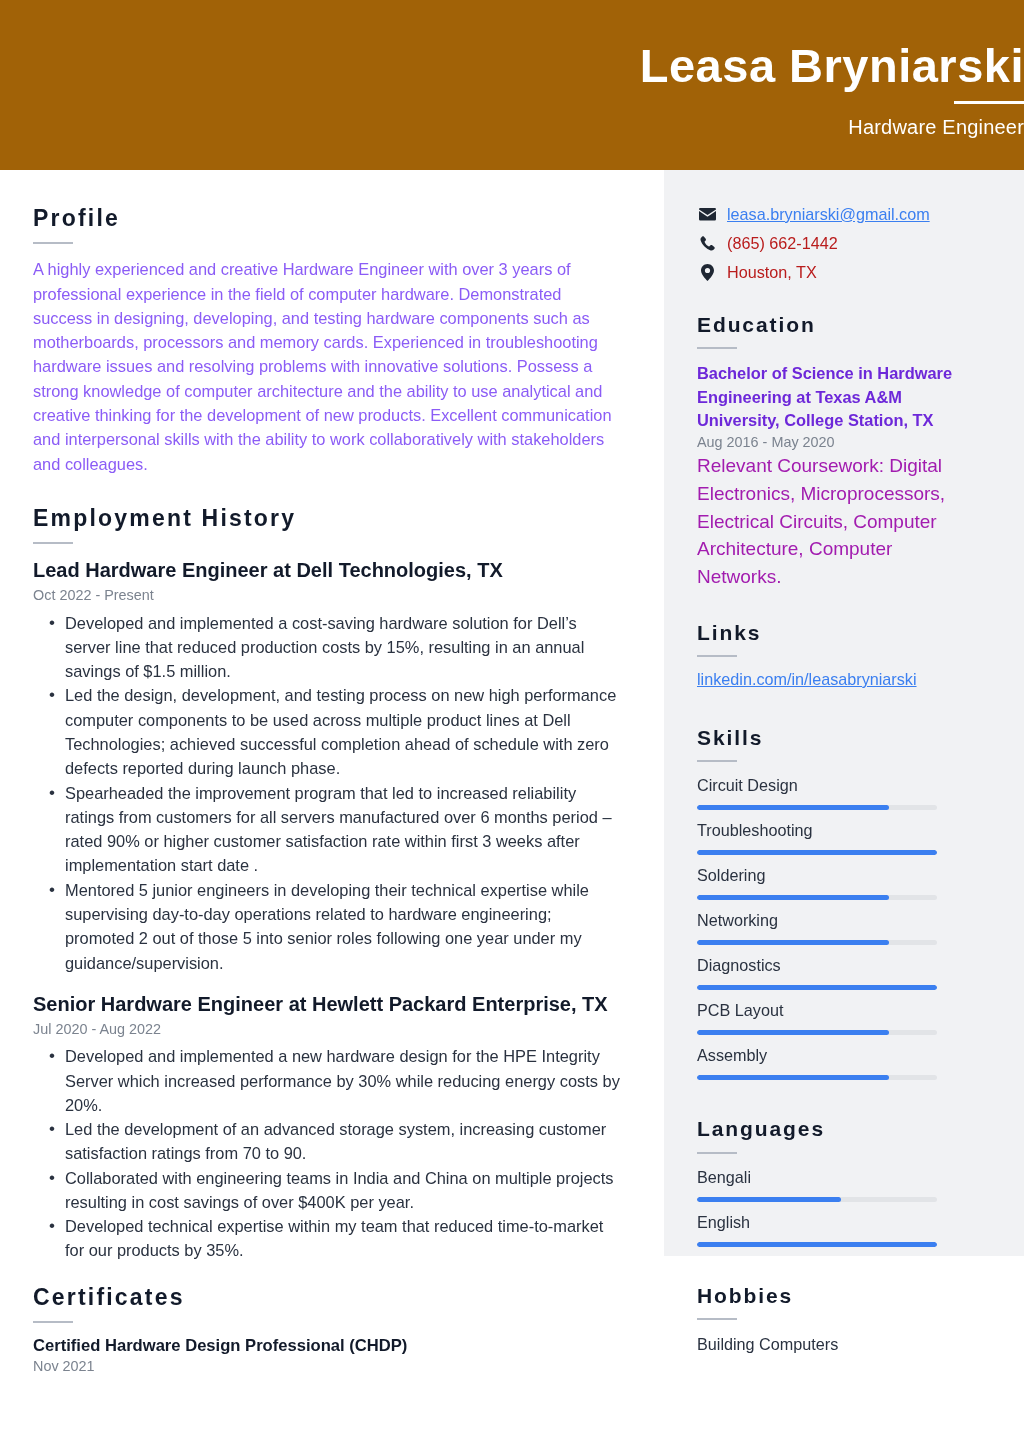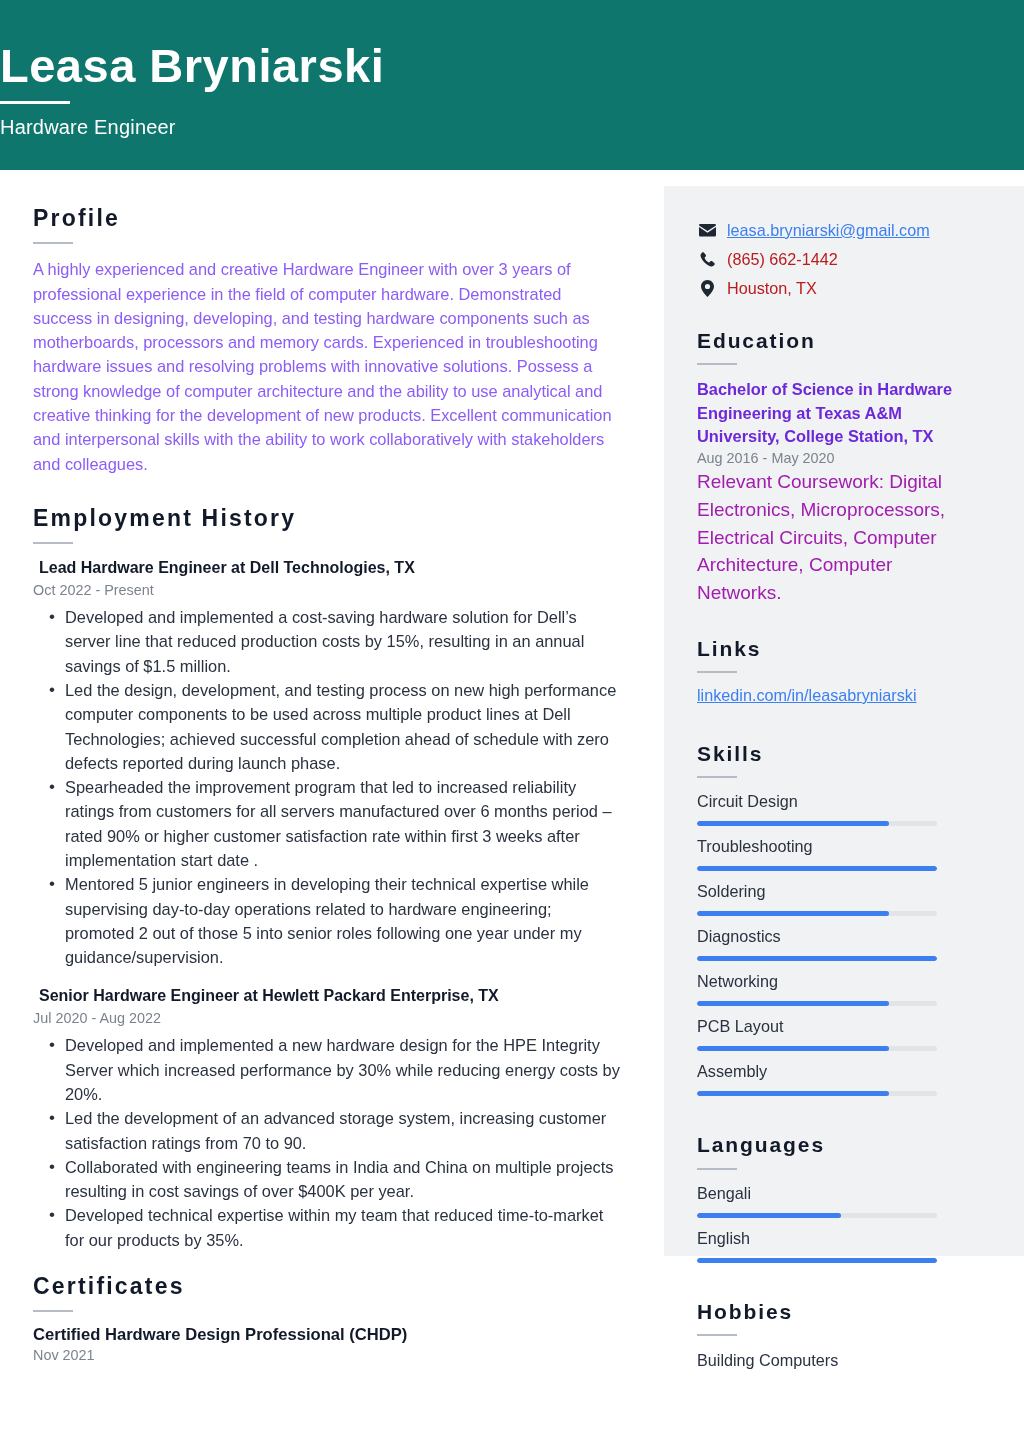--- a/index.html
+++ b/index.html
@@ -14,9 +14,9 @@
   
   .header {
     height: 170px; width: 100%;
-    background: #0f766e;
+    background: #a16207;
     display: flex; flex-direction: column;
-    align-items: flex-start; justify-content: center;
+    align-items: flex-end; justify-content: center;
     padding-top: 10px;
   }
   .header-name {

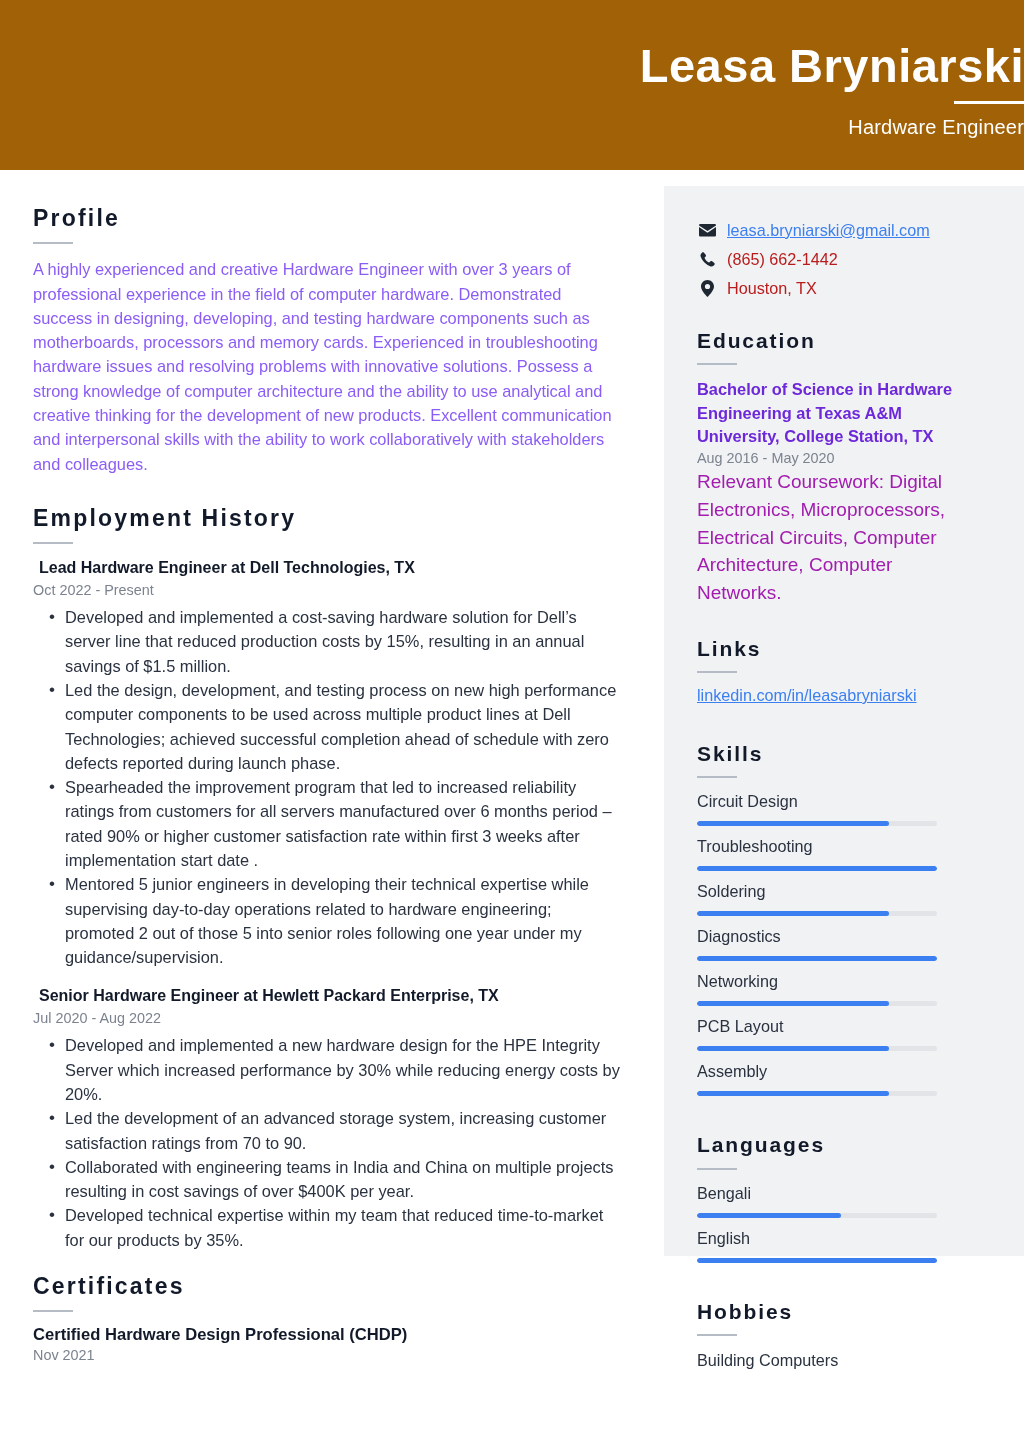--- a/index.html
+++ b/index.html
@@ -37,7 +37,7 @@
   
   .body-cols { display: flex; align-items: stretch; height: 1086px; }
   .col-main { width: 664px; padding: 36px 44px 0 33px; background:#ffffff; }
-  .col-side { width: 360px; background: #f1f2f4; padding: 34px 48px 0 33px; margin-top: 16px; }
+  .col-side { width: 360px; background: #f1f2f4; padding: 34px 48px 0 33px; }
 
   
   .sec { margin-bottom: 22px; }

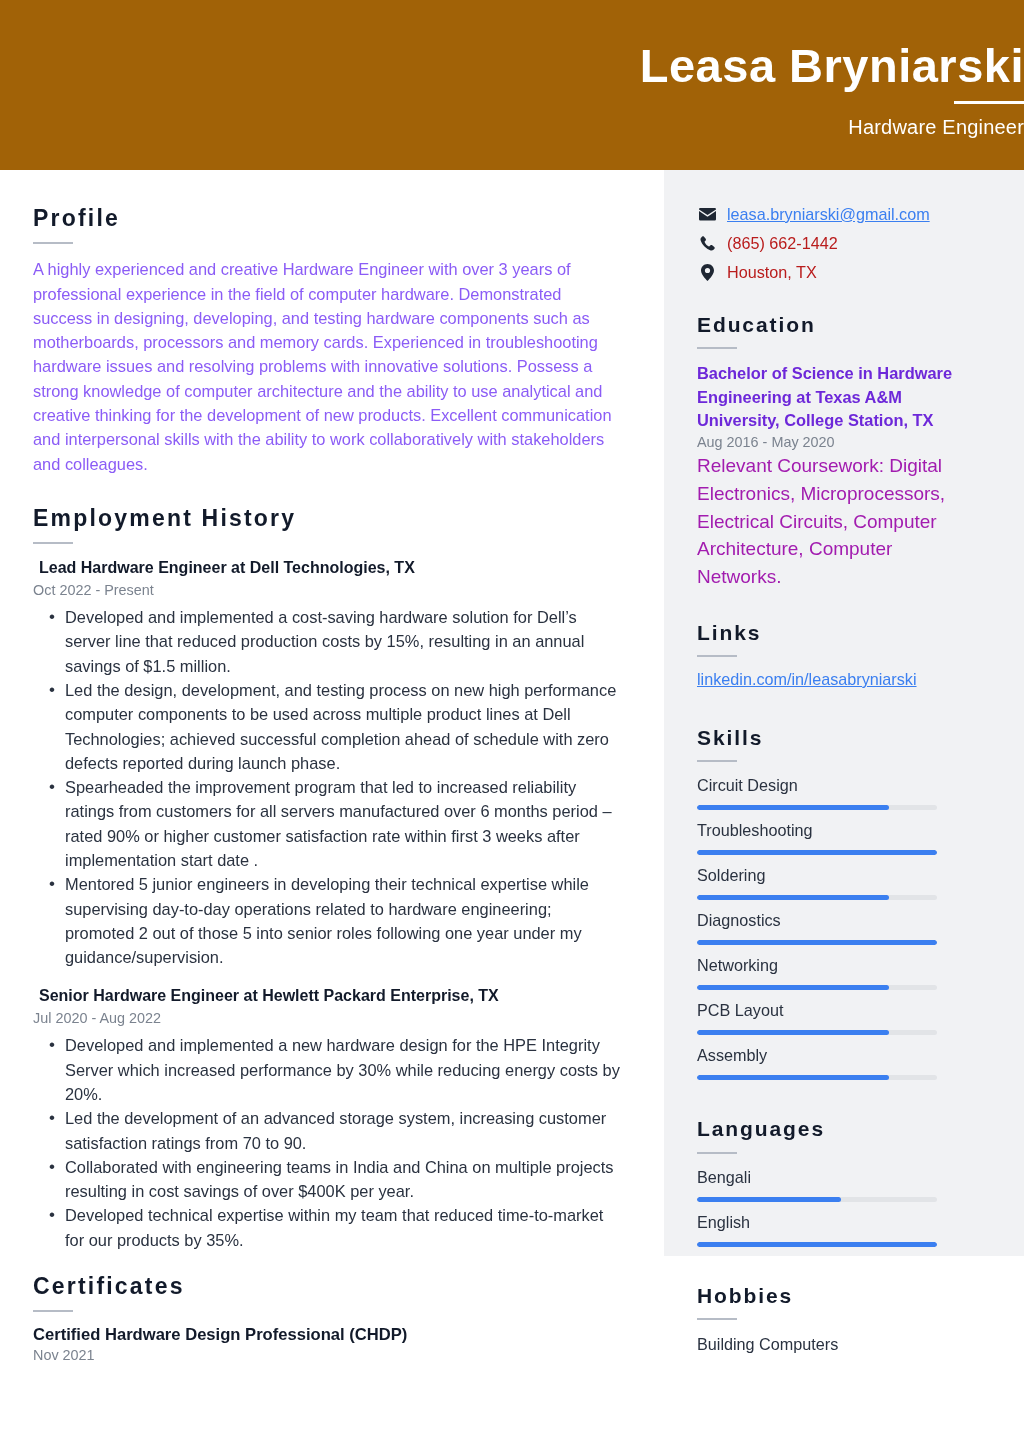--- a/index.html
+++ b/index.html
@@ -52,7 +52,7 @@
   .profile-text { font-size: 16.4px; line-height: 1.48; color: #8b5cf6; }
 
   .job { margin-bottom: 16px; }
-  .job-title { font-size: 16px; font-weight: 700; color: #121a2a; line-height: 1.35; margin-left: 6px; }
+  .job-title { font-size: 20px; font-weight: 700; color: #121a2a; line-height: 1.35; }
   .job-date { font-size: 14.4px; color: #7b838f; margin-top: 2px; line-height: 1.35; }
   ul.bullets { list-style: none; margin: 5px 0 0 0; padding: 0; }
   ul.bullets li {

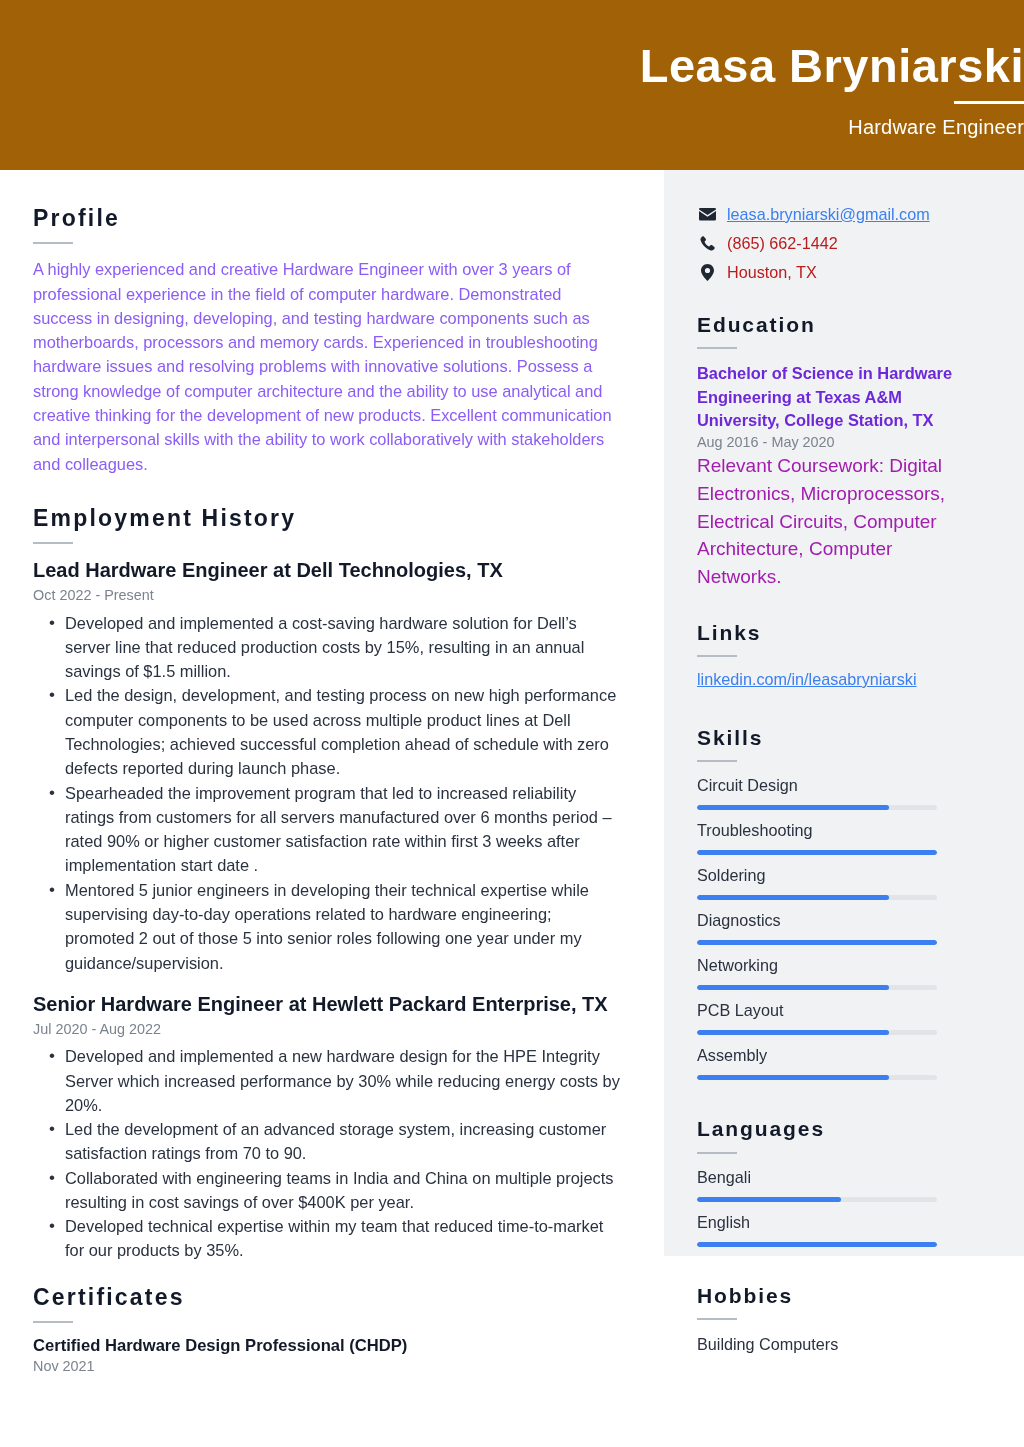--- a/index.html
+++ b/index.html
@@ -229,15 +229,15 @@
               </div>
             </div>
             <div class="meter">
+              <div class="meter-label">Networking</div>
+              <div class="meter-track">
+                <div class="meter-fill" style="width: 80%;"></div>
+              </div>
+            </div>
+            <div class="meter">
               <div class="meter-label">Diagnostics</div>
               <div class="meter-track">
                 <div class="meter-fill" style="width: 100%;"></div>
-              </div>
-            </div>
-            <div class="meter">
-              <div class="meter-label">Networking</div>
-              <div class="meter-track">
-                <div class="meter-fill" style="width: 80%;"></div>
               </div>
             </div>
             <div class="meter">

